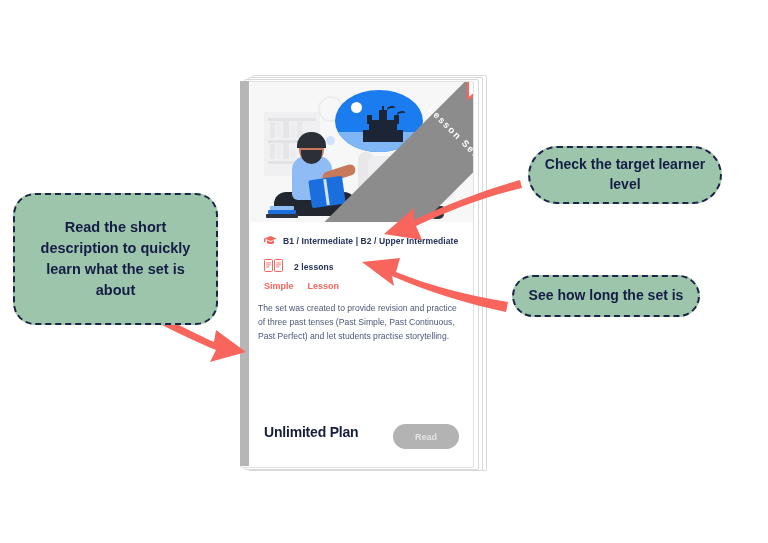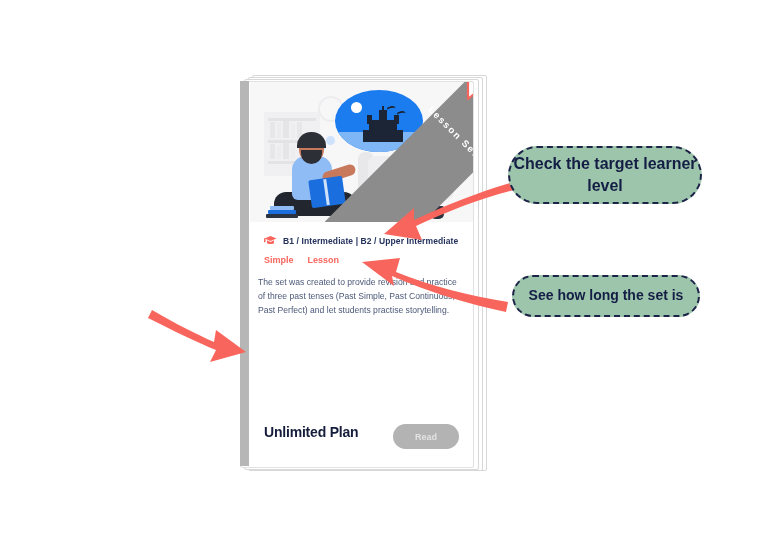--- a/index.html
+++ b/index.html
@@ -97,7 +97,7 @@
     box-sizing:border-box;
   }
   .callout-left{left:13px;top:193px;width:205px;height:132px;border-radius:22px;font-size:14.5px;line-height:1.45;padding:0 10px;}
-  .callout-tr{left:508px;top:146px;width:194px;height:58px;border-radius:29px;font-size:16px;line-height:1.4;}
+  .callout-tr{left:528px;top:146px;width:194px;height:58px;border-radius:29px;font-size:14px;line-height:1.4;}
   .callout-br{left:512px;top:275px;width:188px;height:42px;border-radius:29px;font-size:14px;line-height:1.4;}
 
   .arrow-layer{position:absolute;left:0;top:0;width:768px;height:543px;pointer-events:none;}

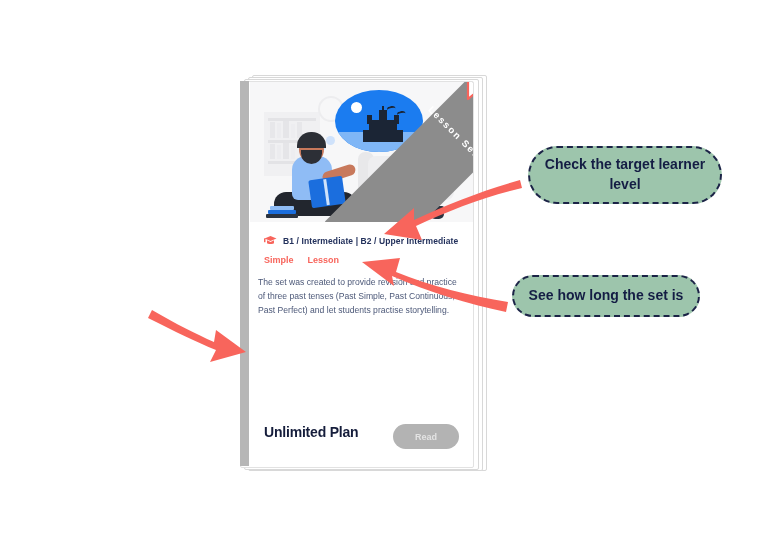--- a/index.html
+++ b/index.html
@@ -233,6 +233,7 @@
     </g>
   </svg>
 
+  <div class="callout callout-left">Read the short description to quickly learn what the set is about</div>
   <div class="callout callout-tr">Check the target learner level</div>
   <div class="callout callout-br">See how long the set is</div>
 

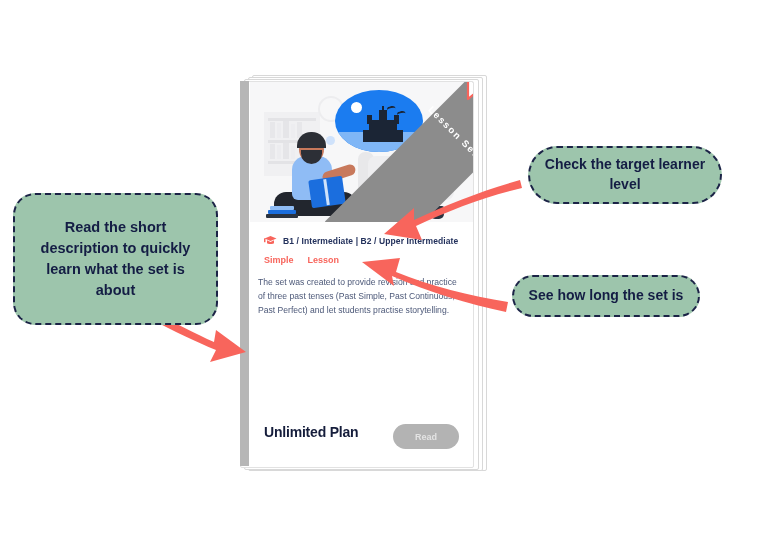--- a/index.html
+++ b/index.html
@@ -197,6 +197,21 @@
           <span class="meta-text">B1 / Intermediate | B2 / Upper Intermediate</span>
         </div>
 
+        <div class="meta-row lessons">
+          <span>
+            <svg width="24" height="13" viewBox="0 0 48 26">
+              <rect x="1" y="1" width="16" height="24" rx="2" fill="#ffffff" stroke="#f8655c" stroke-width="2"></rect>
+              <rect x="4.5" y="7" width="9" height="1.8" fill="#f8655c"></rect>
+              <rect x="4.5" y="11" width="9" height="1.8" fill="#f8655c"></rect>
+              <rect x="4.5" y="15" width="6" height="1.8" fill="#f8655c"></rect>
+              <rect x="21" y="1" width="16" height="24" rx="2" fill="#ffffff" stroke="#f8655c" stroke-width="2"></rect>
+              <rect x="24.5" y="7" width="9" height="1.8" fill="#f8655c"></rect>
+              <rect x="24.5" y="11" width="9" height="1.8" fill="#f8655c"></rect>
+              <rect x="24.5" y="15" width="6" height="1.8" fill="#f8655c"></rect>
+            </svg>
+          </span>
+          <span class="meta-text">2 lessons</span>
+        </div>
 
 
         <div class="tags">

